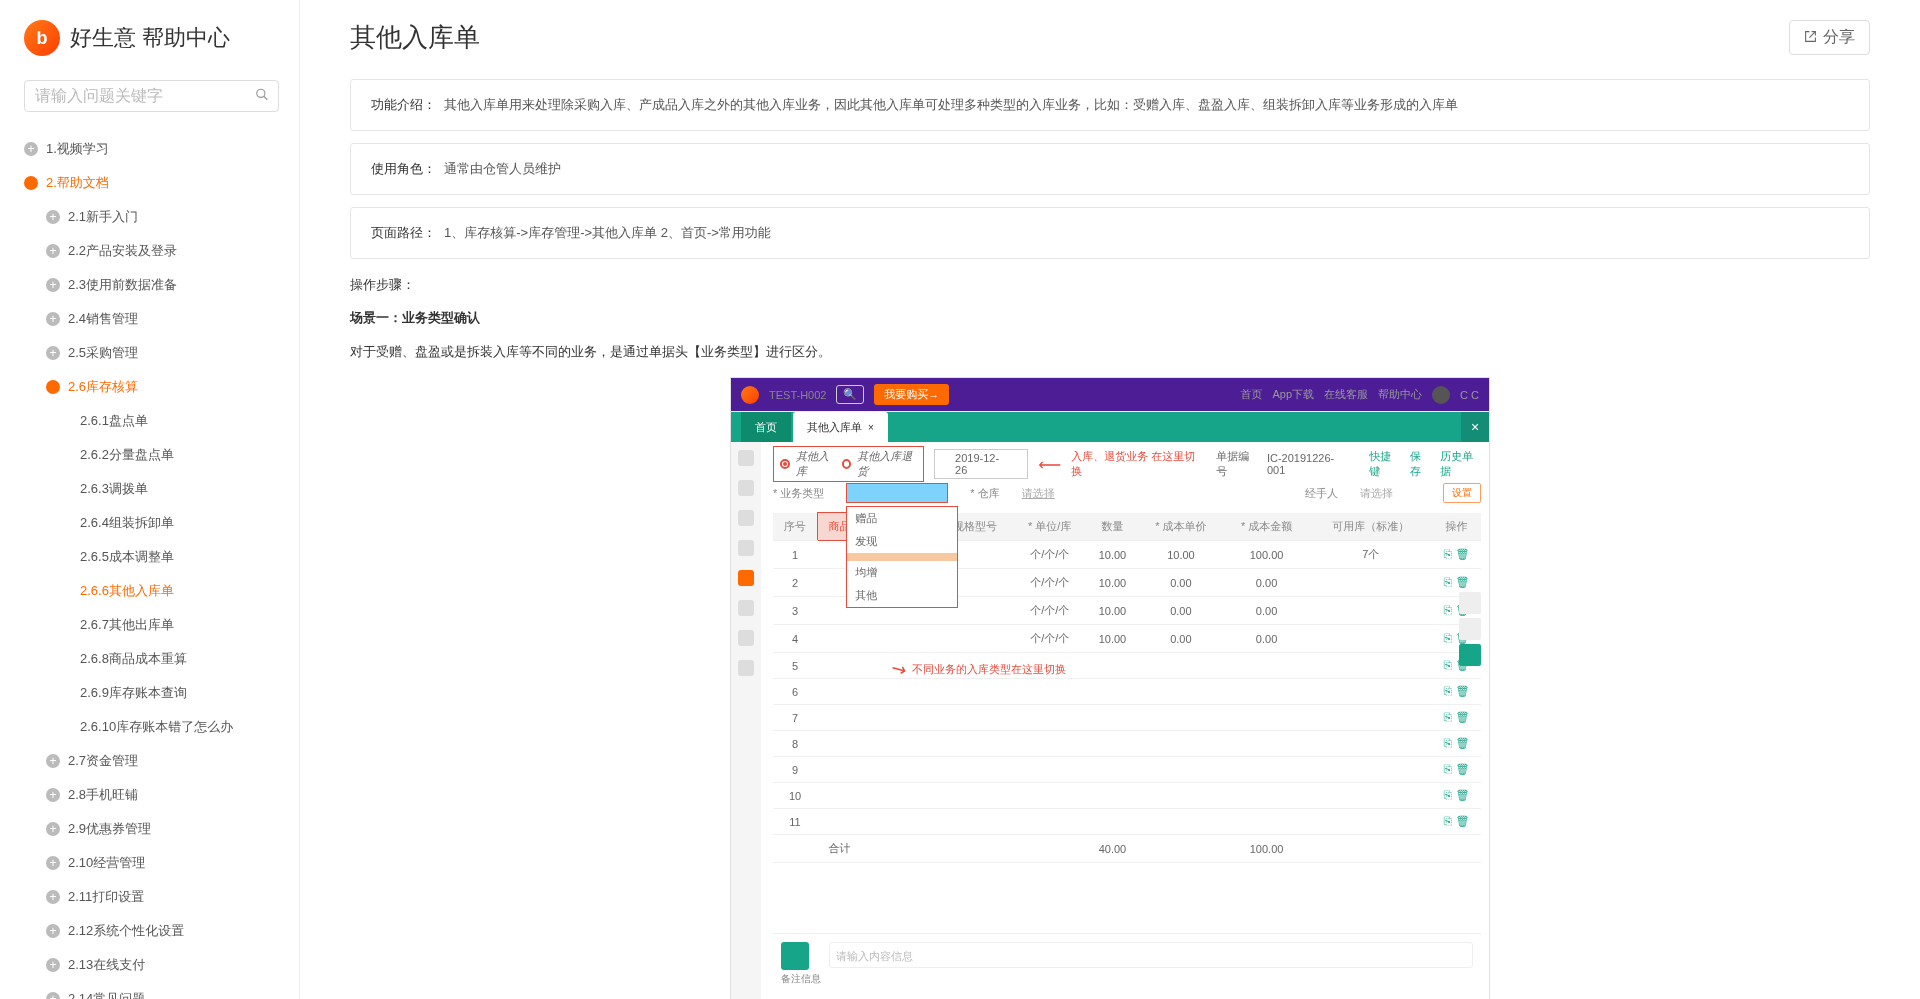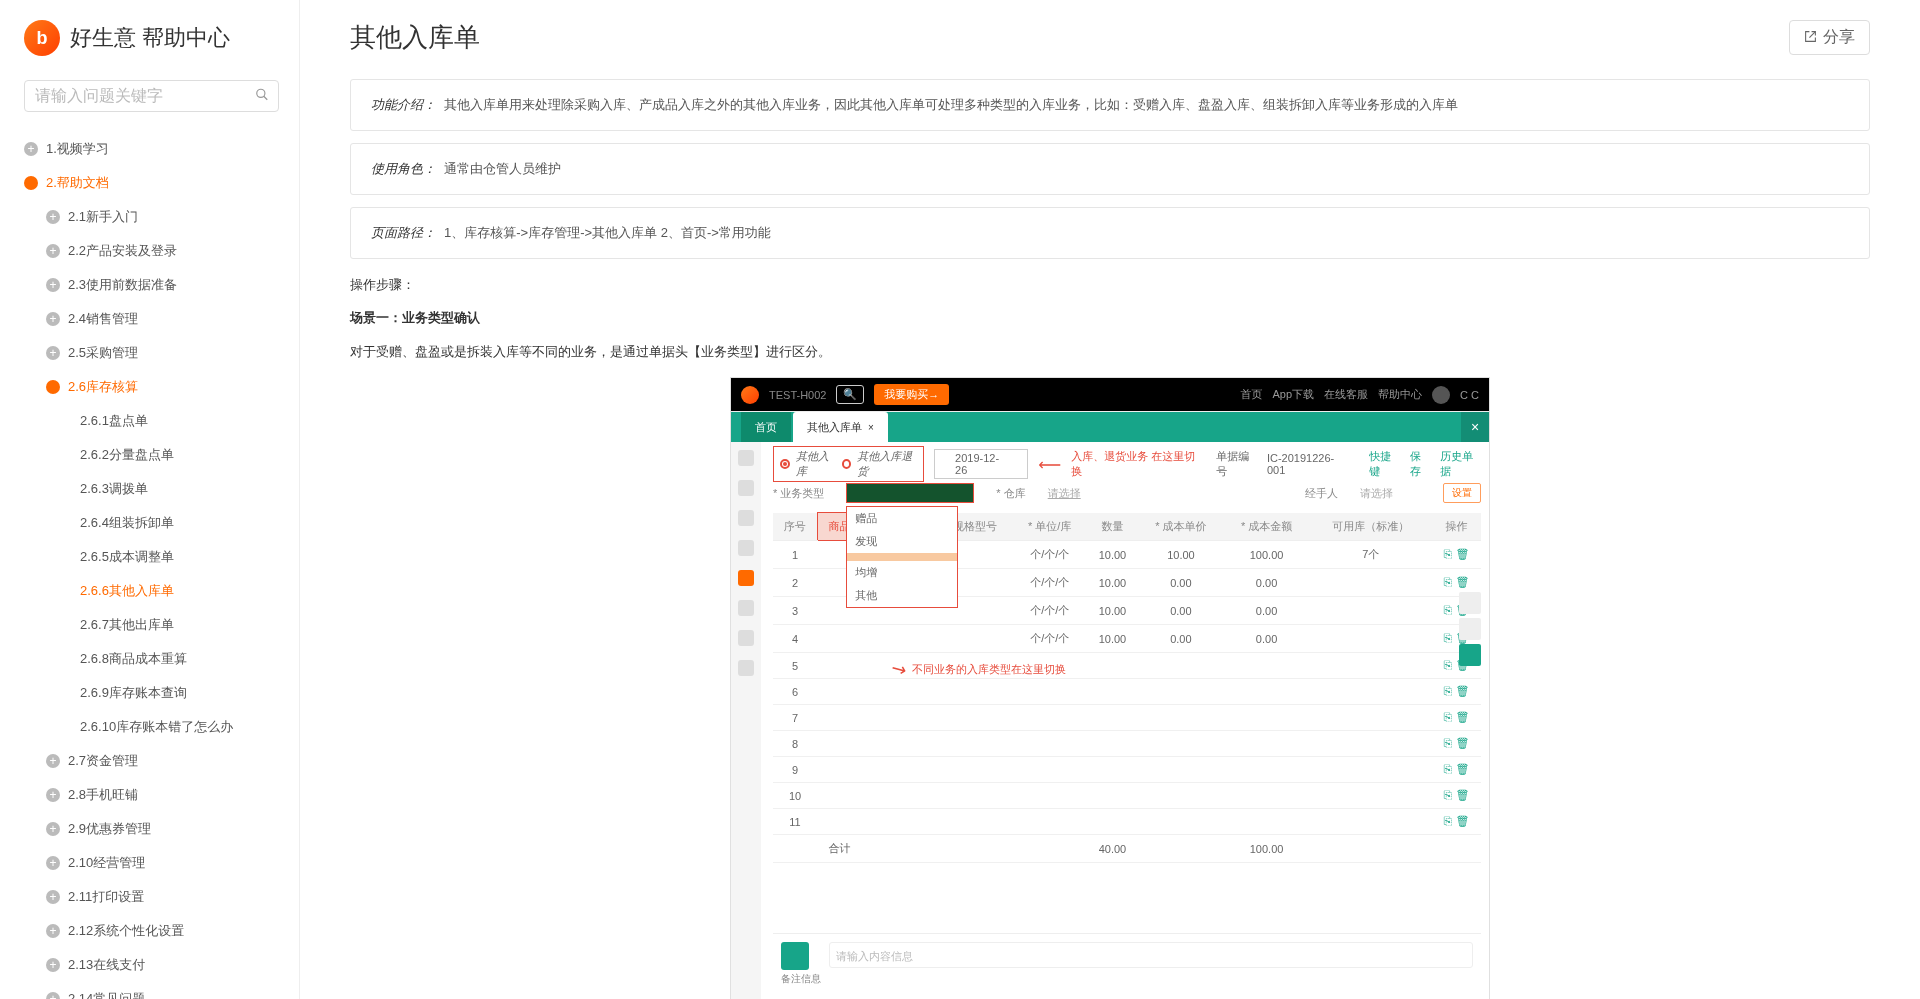--- a/index.html
+++ b/index.html
@@ -33,7 +33,7 @@
 .share-btn { border:1px solid #ddd; padding: 6px 14px; border-radius:4px; font-size:16px; color:#666; cursor:pointer; display:flex;align-items:center;gap:6px;}
 
 .info-box { border:1px solid #e5e5e5; border-radius:3px; padding: 16px 20px; margin-bottom: 12px; display:flex; gap:8px; }
-.info-box .label { color:#333; font-weight:500; white-space:nowrap;font-style:italic; }
+.info-box .label { color:#333; font-weight:500; white-space:nowrap; }
 .info-box .value { color:#555; }
 
 .section { margin-top: 14px; }

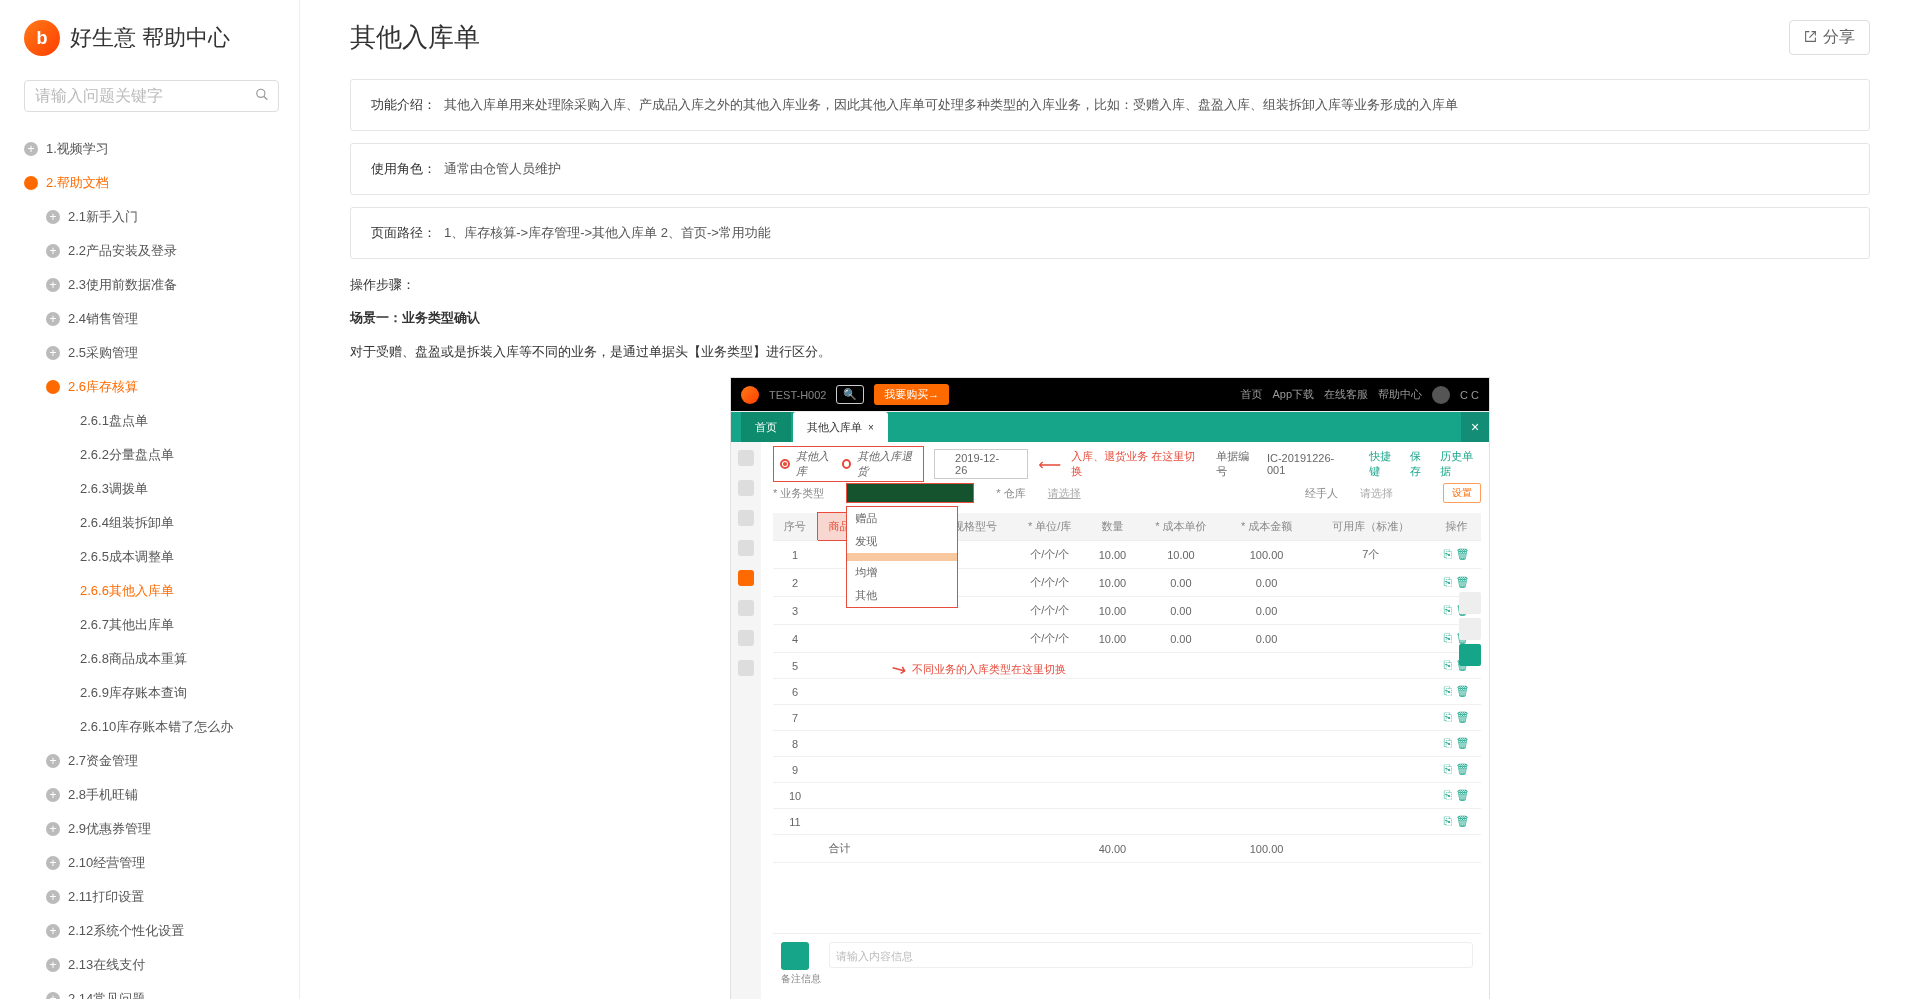--- a/index.html
+++ b/index.html
@@ -41,7 +41,7 @@
 .section .bold { font-weight: 600; }
 
 .shot { margin: 14px auto; width: 760px; border:1px solid #e0e0e0; background:#fafafa; }
-.shot-top { height:34px; background:#000000; display:flex; align-items:center; padding:0 10px; gap:10px; border-bottom:1px solid #eee; font-size:11px; color:#888;}
+.shot-top { height:34px; background:#4c1d95; display:flex; align-items:center; padding:0 10px; gap:10px; border-bottom:1px solid #eee; font-size:11px; color:#888;}
 .shot-top .logo-sm{width:18px;height:18px;border-radius:50%;background:linear-gradient(135deg,#ff7a18,#ff3e00);}
 .shot-top .spacer{flex:1;}
 .shot-top .pill{background:#ff6a00;color:#fff;padding:3px 10px;border-radius:3px;font-size:11px;}

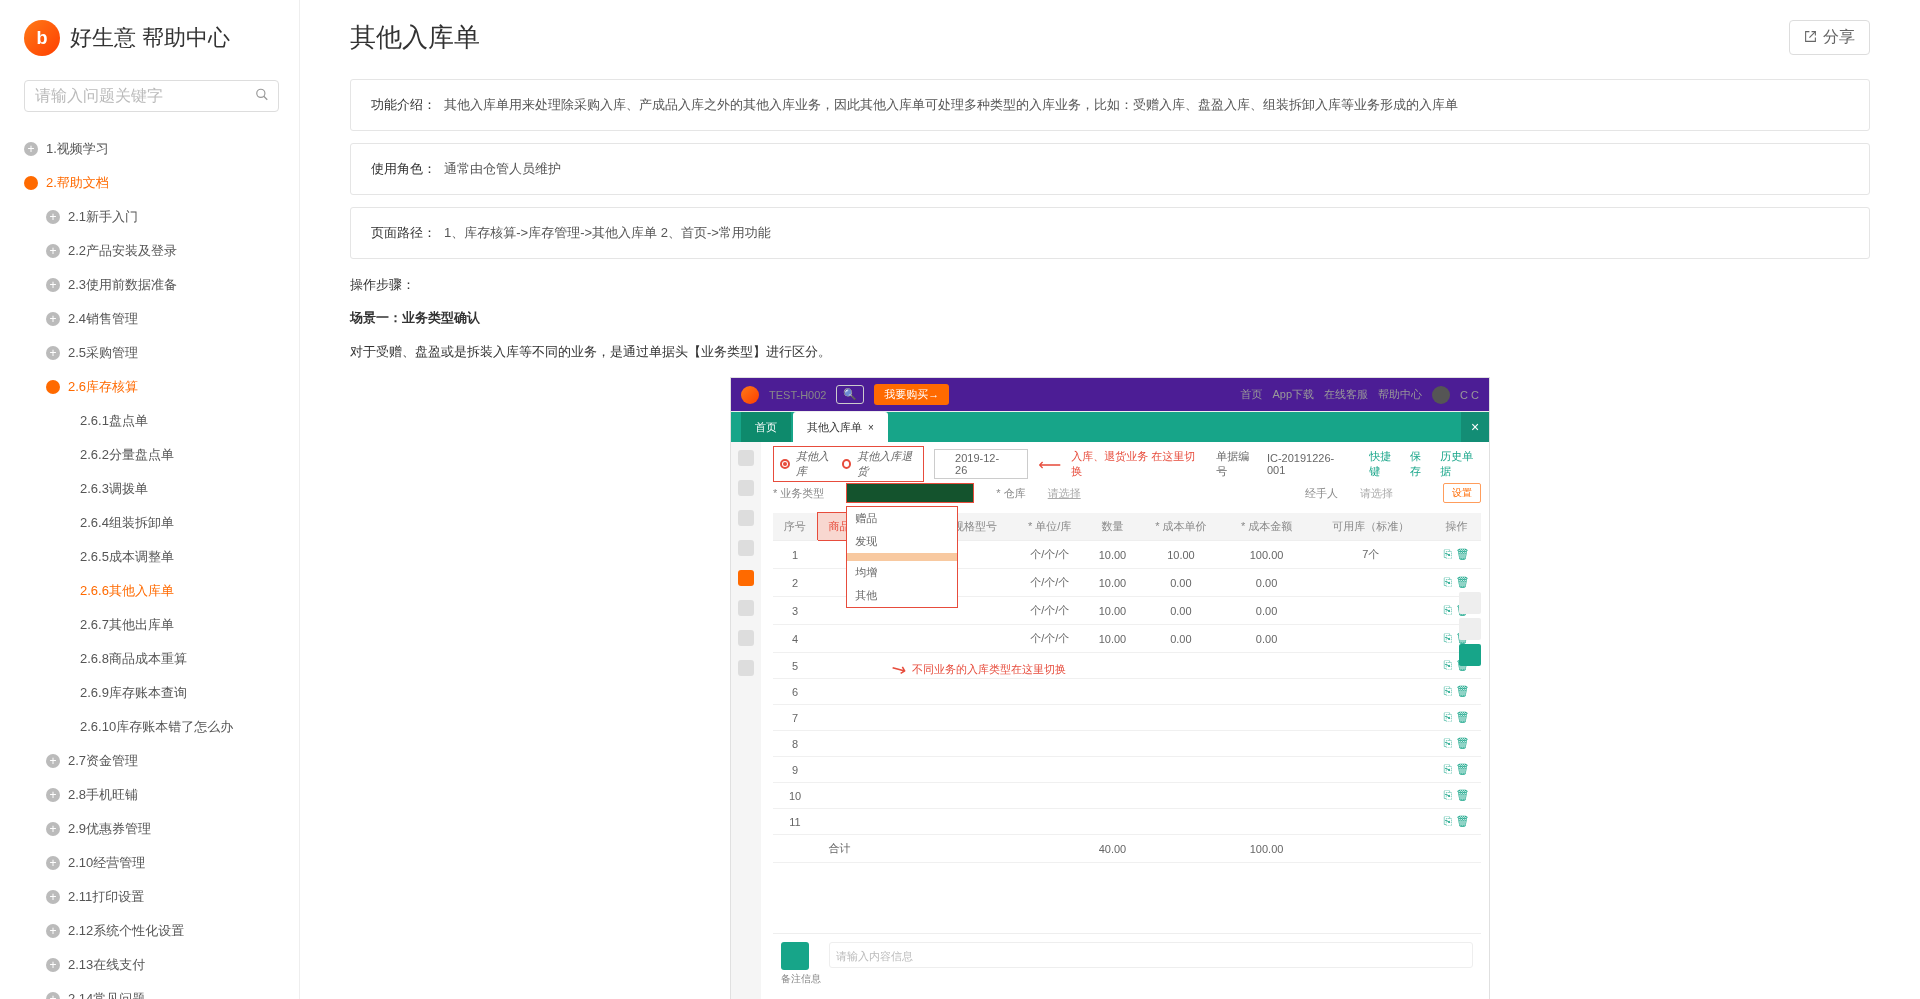--- a/index.html
+++ b/index.html
@@ -71,7 +71,7 @@
 .order-row .spacer{flex:1;}
 .order-row .linklike{color:#17a589;font-size:11px;}
 .filter-row{display:flex;align-items:center;gap:22px;font-size:11px;color:#888;height:30px;}
-.filter-row .dropdown{border:1px solid #e74c3c;width:128px;height:20px;position:relative;background:#14532d;}
+.filter-row .dropdown{border:1px solid #e74c3c;width:102px;height:20px;position:relative;background:#7dd3fc;}
 .filter-row .dd-list{position:absolute;top:22px;left:-1px;width:112px;border:1px solid #e74c3c;background:#fff;z-index:2;}
 .filter-row .dd-list div{padding:4px 8px;font-size:11px;color:#666;}
 .filter-row .dd-list div.sel{background:#f8c9a0;}

